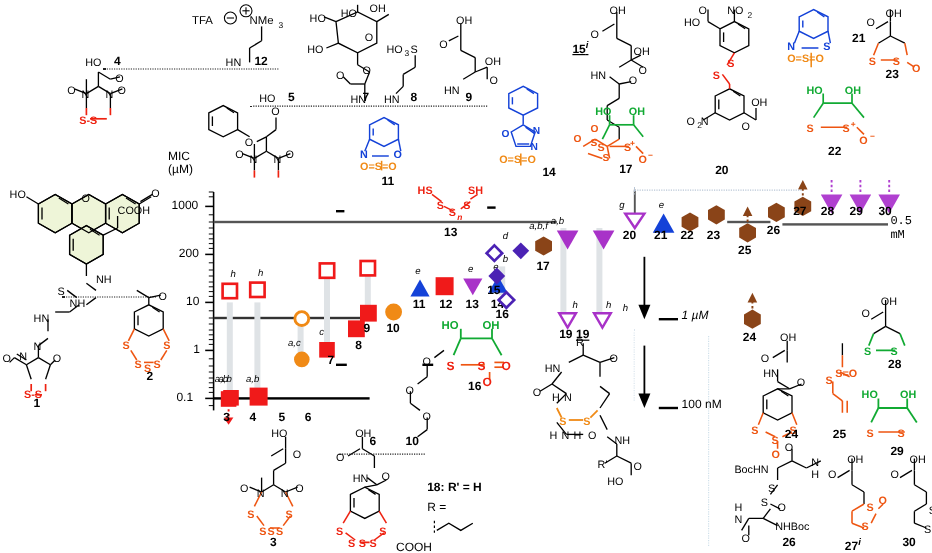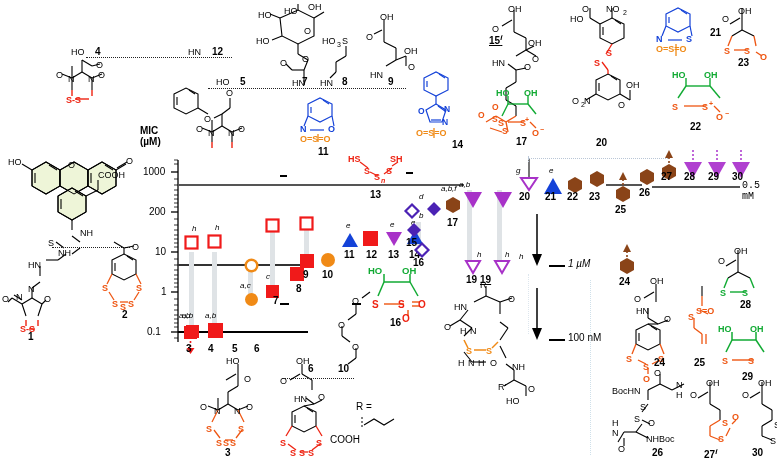--- a/index.html
+++ b/index.html
@@ -125,6 +125,25 @@
     <div class="abs lbl" style="left:24px;top:72px;">2</div>
   </div>
 
+  <div class="abs" style="left:148px;top:4px;">
+    <svg width="90" height="58" viewBox="0 0 90 58">
+      <g stroke="#000" stroke-width="1.1" fill="none">
+        <line x1="70" y1="18" x2="70" y2="30"></line>
+        <line x1="70" y1="30" x2="60" y2="36"></line>
+        <line x1="60" y1="36" x2="60" y2="48"></line>
+      </g>
+      <g font-family="Liberation Sans,sans-serif" font-size="9.5" fill="#000">
+        <text x="12" y="16">TFA</text>
+        <text x="60" y="16">NMe</text>
+        <text x="84" y="19" font-size="7">3</text>
+      </g>
+      <circle cx="44" cy="11" r="5" fill="none" stroke="#000" stroke-width="0.9"></circle>
+      <line x1="41" y1="11" x2="47" y2="11" stroke="#000" stroke-width="0.9"></line>
+      <circle cx="57" cy="5" r="5" fill="none" stroke="#000" stroke-width="0.9"></circle>
+      <line x1="54" y1="5" x2="60" y2="5" stroke="#000" stroke-width="0.9"></line>
+      <line x1="57" y1="2" x2="57" y2="8" stroke="#000" stroke-width="0.9"></line>
+    </svg>
+  </div>
   <div class="abs chm" style="left:188px;top:47px;font-weight:normal;">HN</div>
   <div class="abs lbl" style="left:212px;top:47px;">12</div>
 

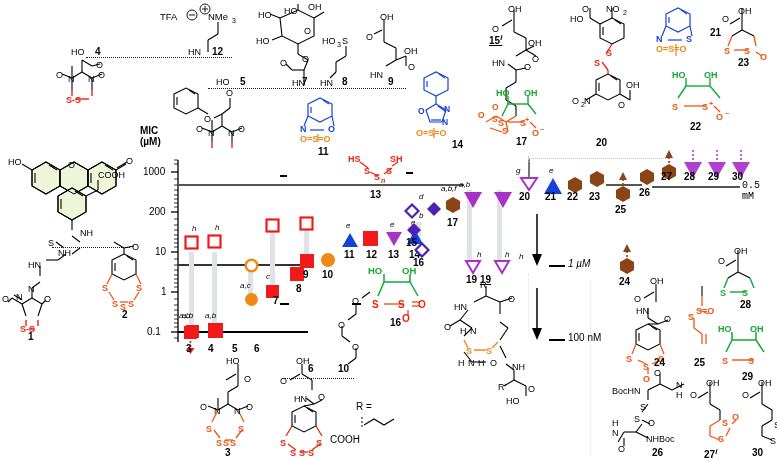--- a/index.html
+++ b/index.html
@@ -361,7 +361,7 @@
   </div>
   <div class="abs lbl" style="left:452px;top:140px;">14</div>
 
-  <div class="abs lbl" style="left:489px;top:34px;text-decoration:underline;">
+  <div class="abs lbl" style="left:477px;top:34px;text-decoration:underline;">
     <span>15</span><sup class="ital">i</sup>
   </div>
   <div class="abs" style="left:478px;top:6px;">

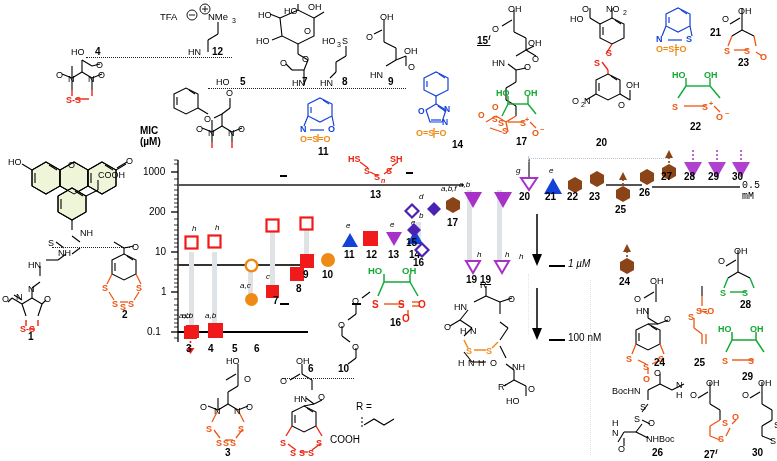--- a/index.html
+++ b/index.html
@@ -557,7 +557,7 @@
 
   <div class="abs" style="left:0;top:0;width:777px;height:461px;">
 
-    <div class="abs axtitle" style="left:140px;top:125px;line-height:11px;font-weight:bold;">
+    <div class="abs axtitle" style="left:140px;top:125px;line-height:11px;">
 
       <div>MIC</div>
       <div>(µM)</div>

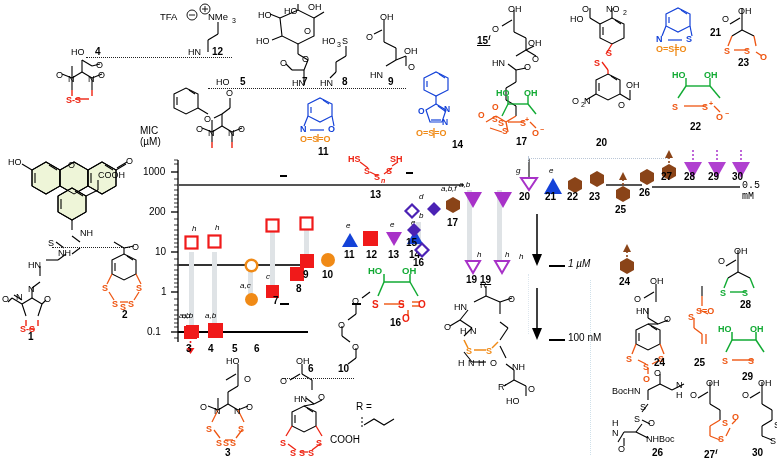--- a/index.html
+++ b/index.html
@@ -1112,6 +1112,7 @@
   </div>
 
   <div class="abs" style="left:356px;top:398px;width:180px;font-size:10px;line-height:17px;">
+    <div style="font-weight:bold;">18: R' = H</div>
     <div>
       <span>R =</span>
       <svg style="vertical-align:middle;margin-left:4px;" width="66" height="16">

